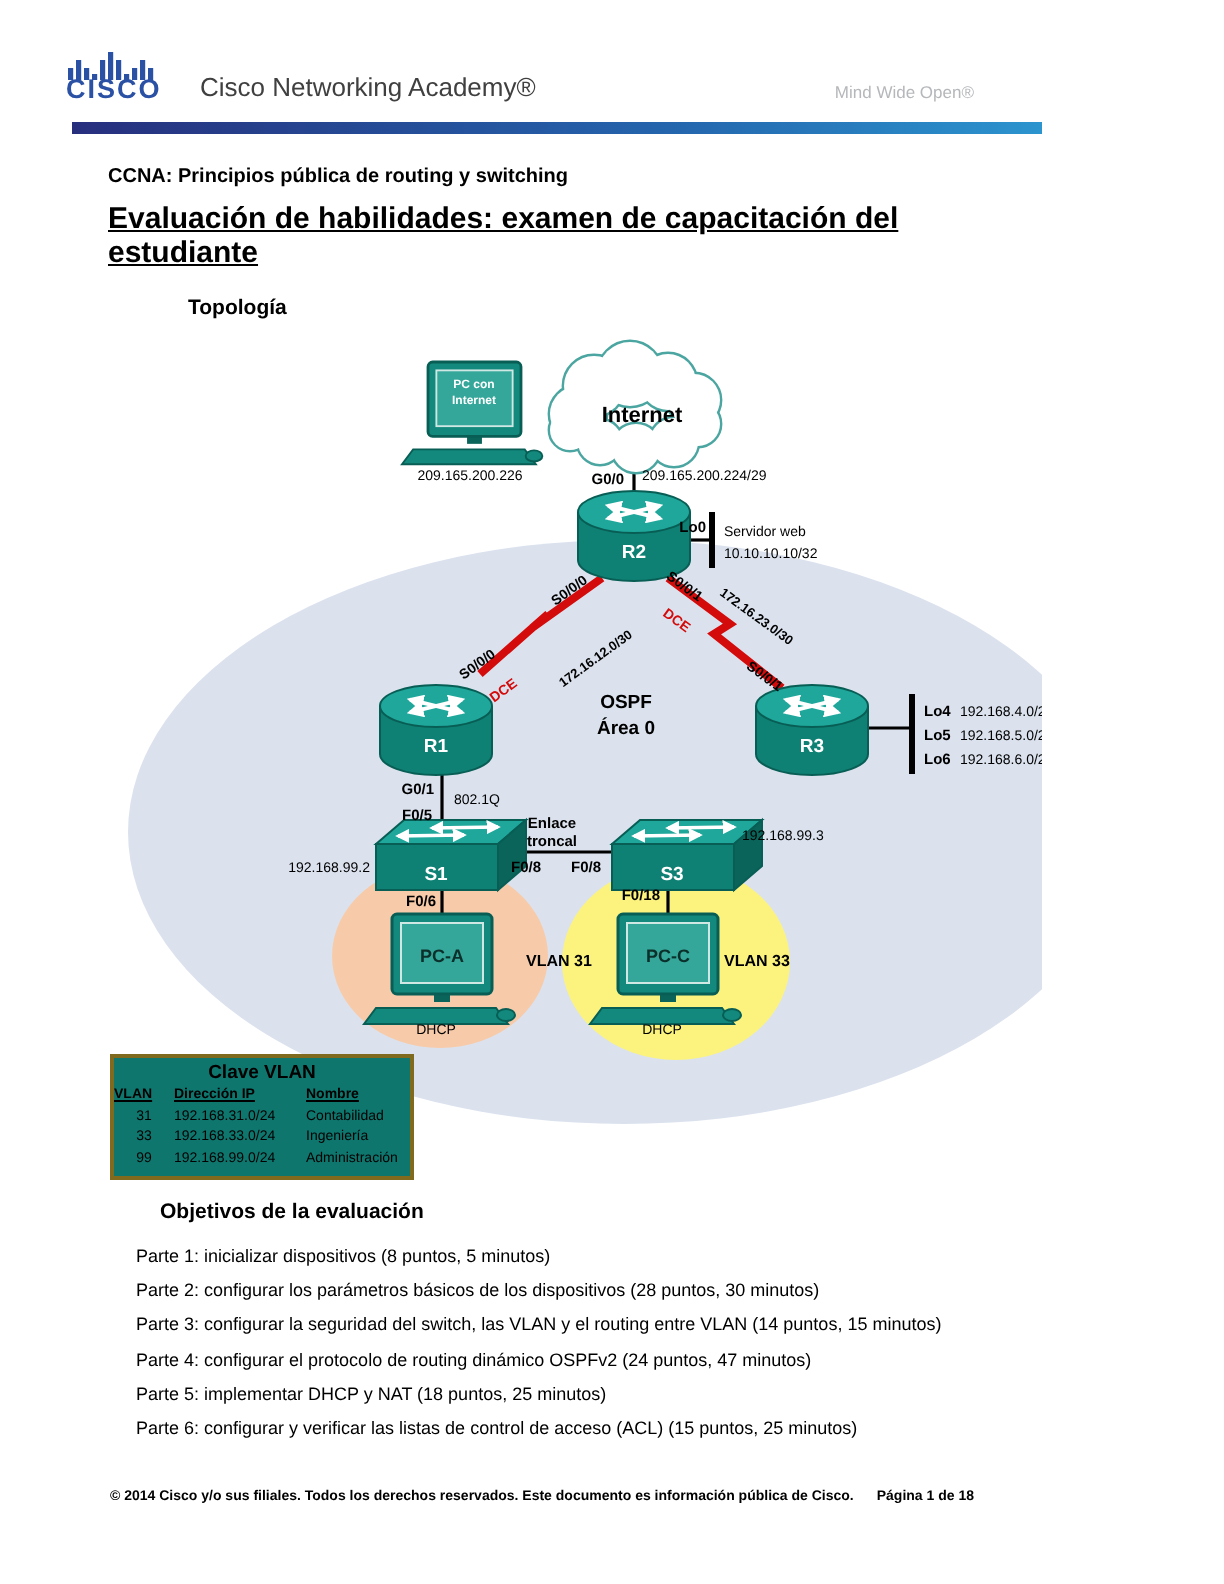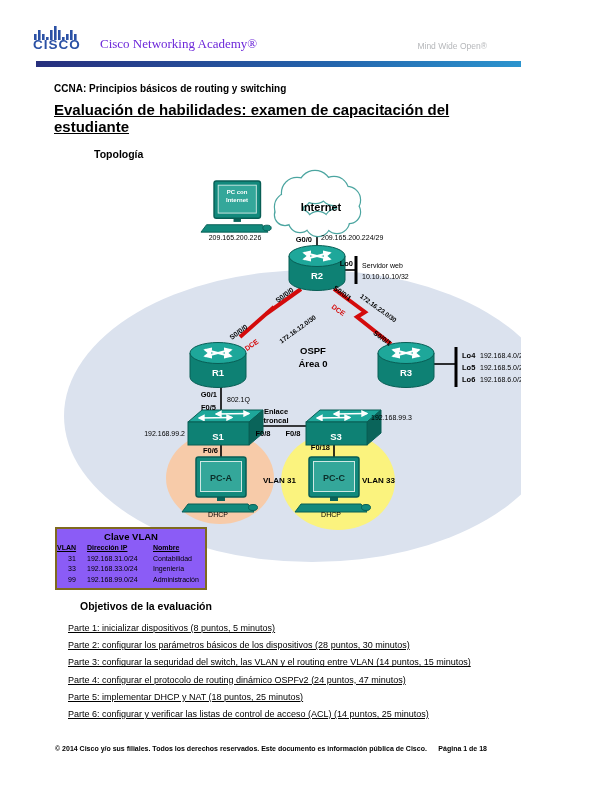--- a/index.html
+++ b/index.html
@@ -9,7 +9,7 @@
 
   
   .logo-text{left:33px;top:37px;font-size:13.5px;font-weight:bold;letter-spacing:1px;color:#2b51a5;}
-  .academy{left:100px;top:36px;font-size:13px;color:#6d28d9;font-family:Liberation Serif, serif;}
+  .academy{left:100px;top:36px;font-size:13px;color:#404040;}
   .tagline{top:41px;right:34px;font-size:8.5px;color:#b5b7ba;}
   .gradbar{left:36px;top:61px;width:541px;height:6px;
            background:linear-gradient(90deg,#272f7d 0%,#2465ad 55%,#2ea2d8 100%);}

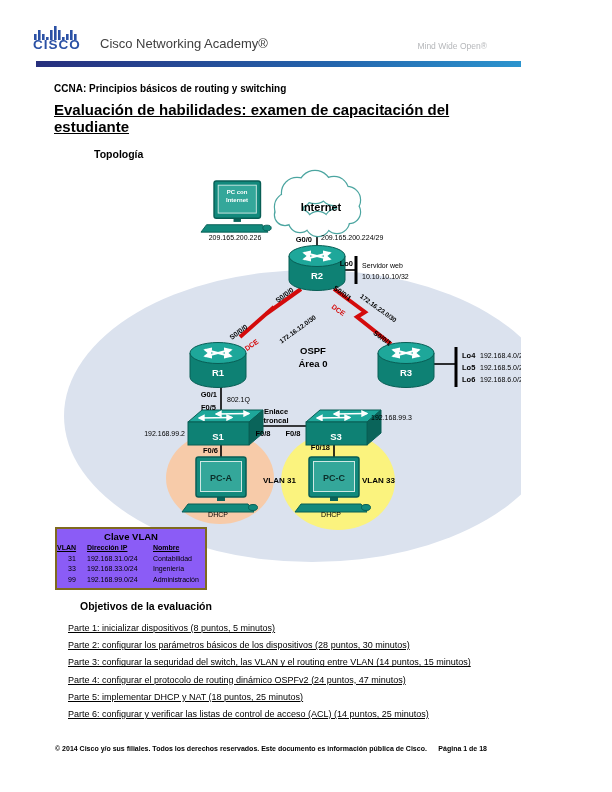--- a/index.html
+++ b/index.html
@@ -82,7 +82,7 @@
   <div class="abs tagline">Mind Wide Open®</div>
   <div class="abs gradbar"></div>
 
-  <div class="abs course">CCNA: Principios básicos de routing y switching</div>
+  <div class="abs course">CCNA: Principios pública de routing y switching</div>
   <div class="abs main-title">Evaluación de habilidades: examen de capacitación del estudiante</div>
   <div class="abs sect topo-h">Topología</div>
 

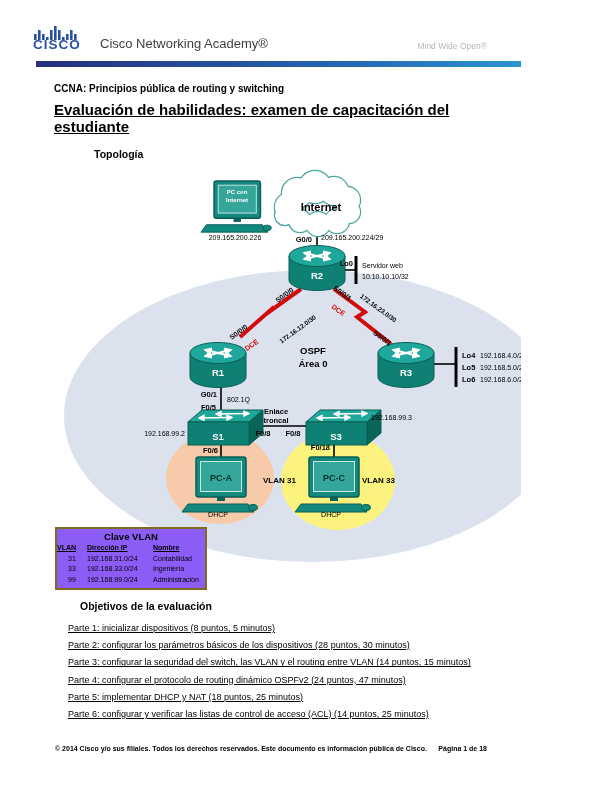--- a/index.html
+++ b/index.html
@@ -47,7 +47,7 @@
   .trunklbl{font-size:7.5px;font-weight:bold;text-anchor:middle;}
 
   
-  .vlan-table{left:55px;top:527px;width:148px;background:#8b5cf6;border:2px solid #7f6a1e;padding:2px 0 3px;}
+  .vlan-table{left:55px;top:527px;width:148px;background:#0f766e;border:2px solid #7f6a1e;padding:2px 0 3px;}
   .vt-title{text-align:center;font-size:9.5px;font-weight:bold;margin-bottom:1px;}
   .vlan-table table{width:100%;border-collapse:collapse;font-size:7px;line-height:10.5px;table-layout:fixed;}
   .vlan-table th{text-decoration:underline;font-weight:bold;text-align:left;padding:0;}

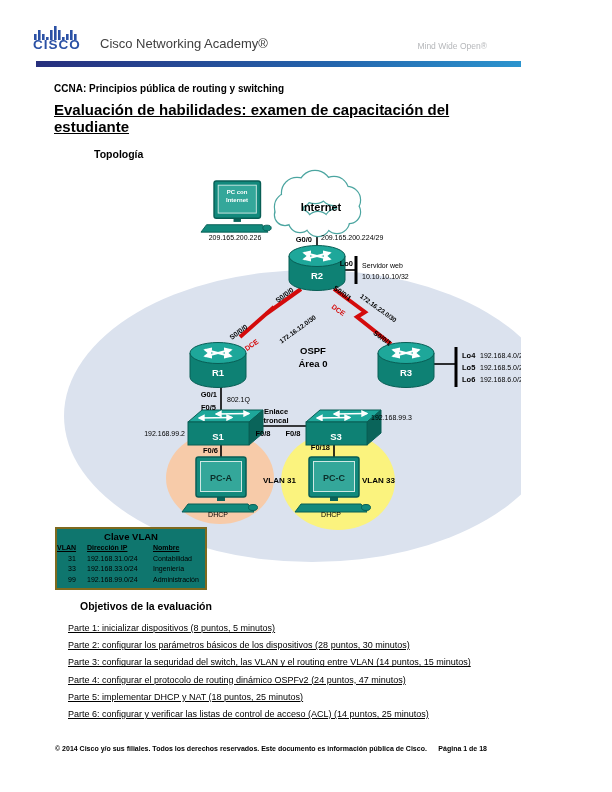--- a/index.html
+++ b/index.html
@@ -23,7 +23,7 @@
 
   
   .objectives{left:68px;top:620px;width:520px;}
-  .obj-item{font-size:9px;line-height:17.2px;white-space:nowrap;text-decoration:underline;}
+  .obj-item{font-size:9px;line-height:17.2px;white-space:nowrap;}
 
   
   .foot{top:745px;font-size:7px;font-weight:bold;}

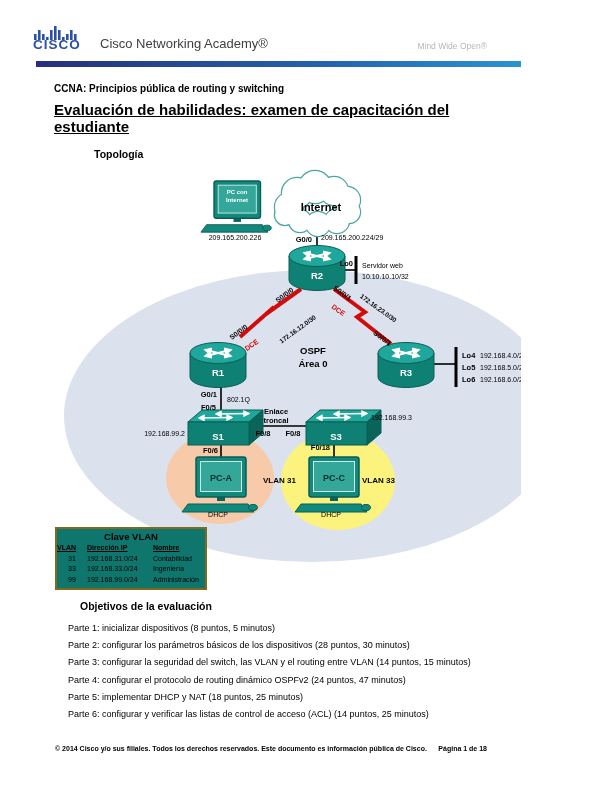--- a/index.html
+++ b/index.html
@@ -288,7 +288,7 @@
     <div class="obj-item">Parte 3: configurar la seguridad del switch, las VLAN y el routing entre VLAN (14 puntos, 15 minutos)</div>
     <div class="obj-item">Parte 4: configurar el protocolo de routing dinámico OSPFv2 (24 puntos, 47 minutos)</div>
     <div class="obj-item">Parte 5: implementar DHCP y NAT (18 puntos, 25 minutos)</div>
-    <div class="obj-item">Parte 6: configurar y verificar las listas de control de acceso (ACL) (14 puntos, 25 minutos)</div>
+    <div class="obj-item">Parte 6: configurar y verificar las listas de control de acceso (ACL) (15 puntos, 25 minutos)</div>
   </div>
 
   <div class="abs foot foot-left">© 2014 Cisco y/o sus filiales. Todos los derechos reservados. Este documento es información pública de Cisco.</div>

